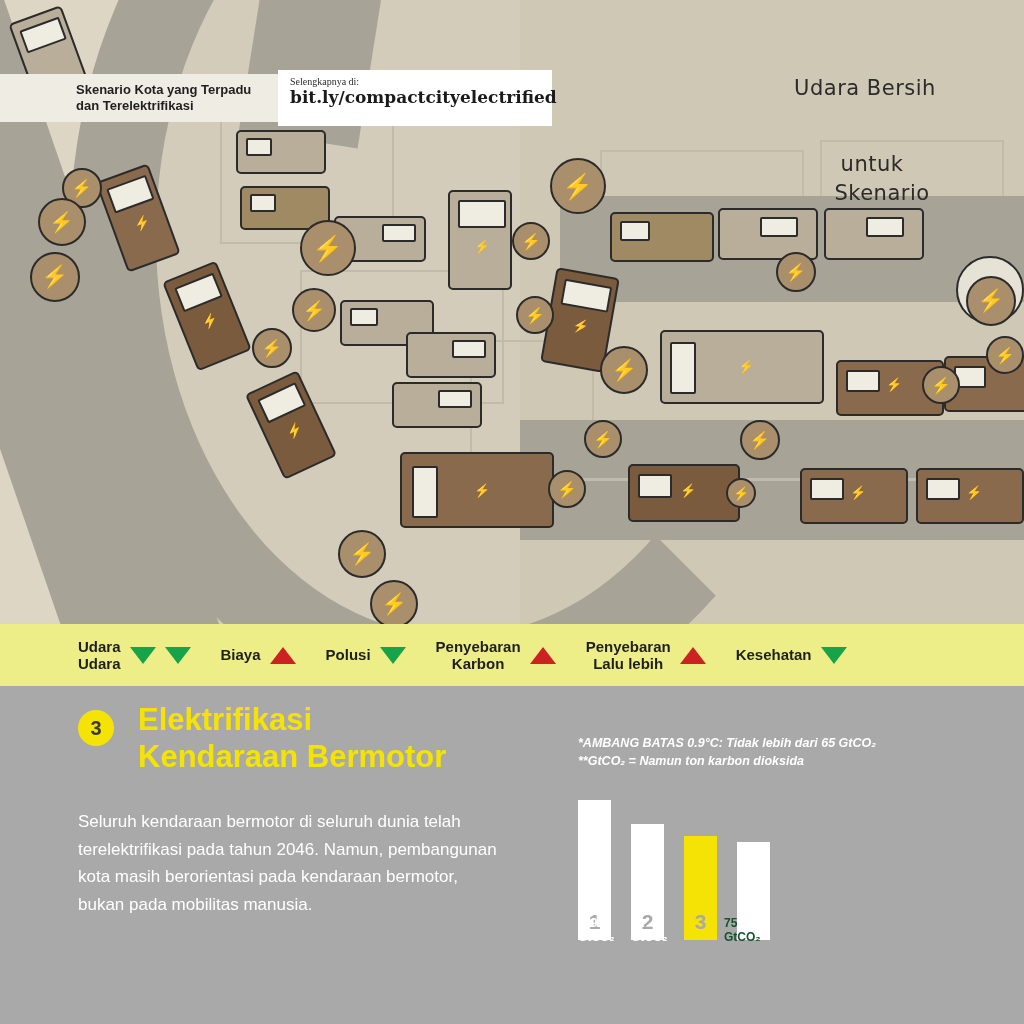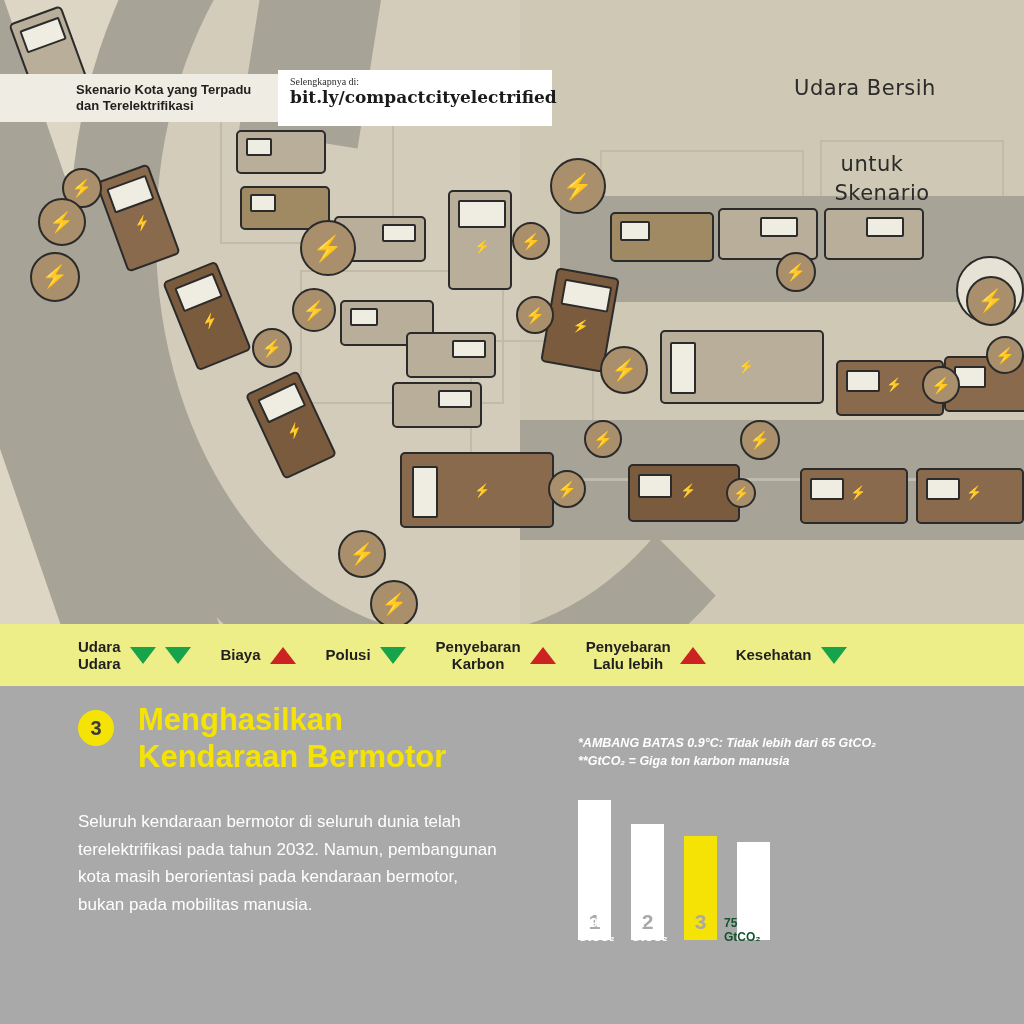--- a/index.html
+++ b/index.html
@@ -306,7 +306,7 @@
   <div class="numcircle">3</div>
 
   <div class="headline">
-    <div>Menghasilkan</div>
+    <div>Elektrifikasi</div>
     <div>Kendaraan Bermotor</div>
   </div>
 

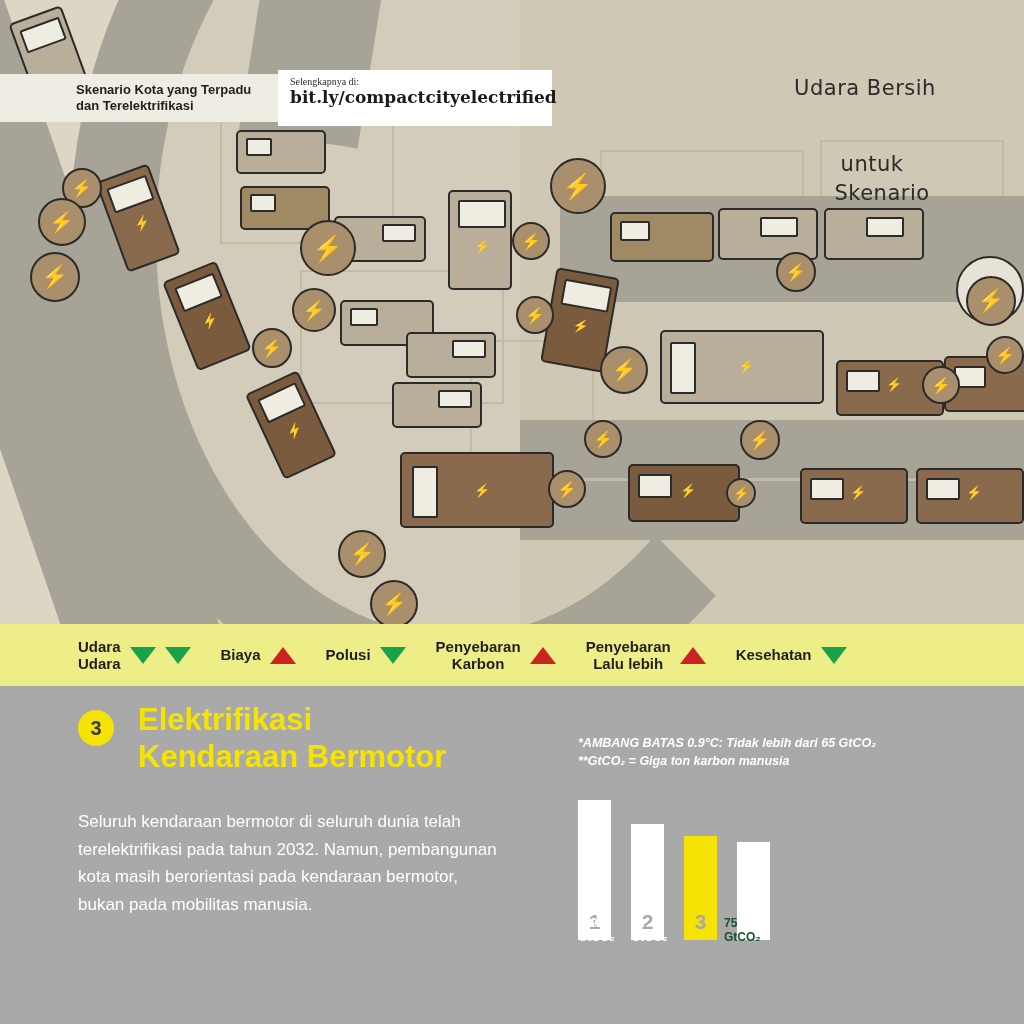--- a/index.html
+++ b/index.html
@@ -313,7 +313,7 @@
   <div class="body">Seluruh kendaraan bermotor di seluruh dunia telah terelektrifikasi pada tahun 2032. Namun, pembangunan kota masih berorientasi pada kendaraan bermotor, bukan pada mobilitas manusia.</div>
 
   <div class="rsub1">*AMBANG BATAS 0.9°C: Tidak lebih dari 65 GtCO₂</div>
-  <div class="rsub2">**GtCO₂ = Giga ton karbon manusia</div>
+  <div class="rsub2">**GtCO₂ = Namun ton karbon dioksida</div>
 
   <div class="chart">
     <div class="bar-col" style="left:0px;height:140px;">

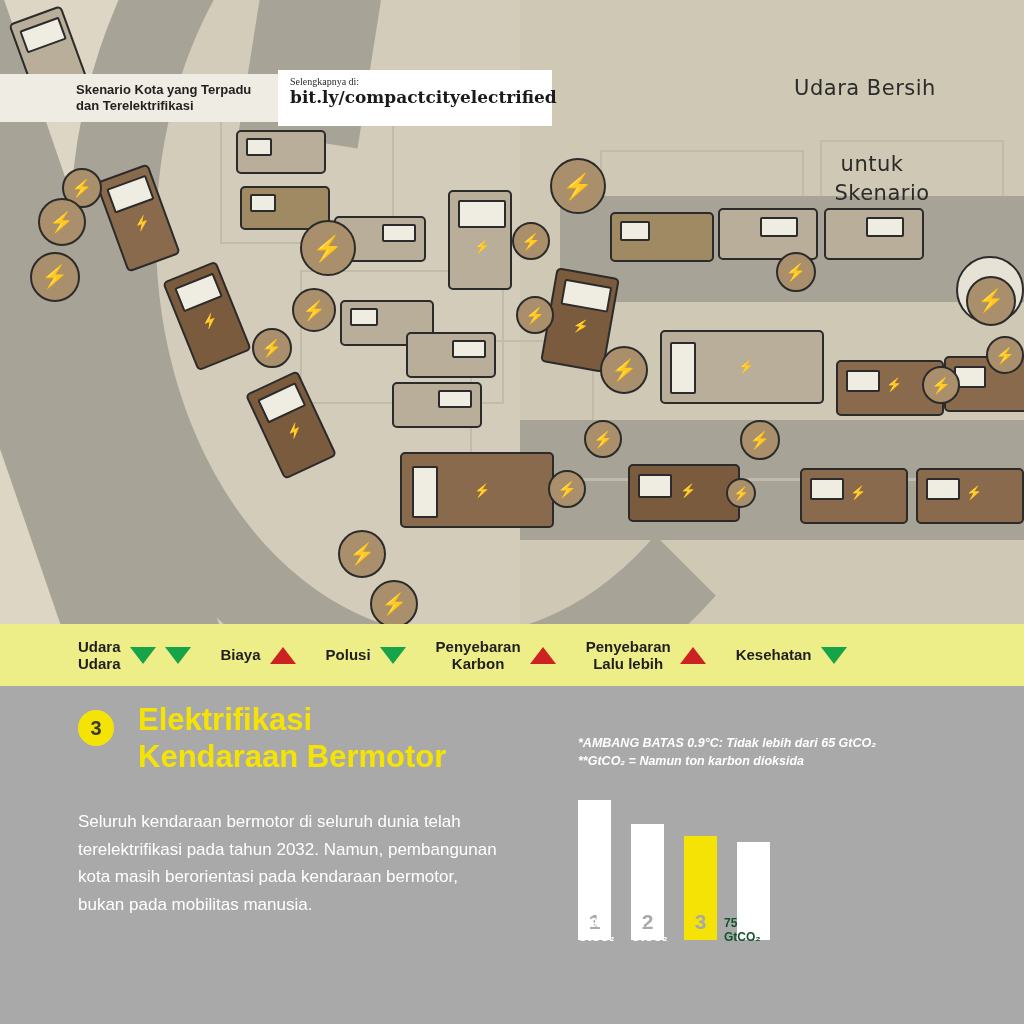--- a/index.html
+++ b/index.html
@@ -310,7 +310,7 @@
     <div>Kendaraan Bermotor</div>
   </div>
 
-  <div class="body">Seluruh kendaraan bermotor di seluruh dunia telah terelektrifikasi pada tahun 2032. Namun, pembangunan kota masih berorientasi pada kendaraan bermotor, bukan pada mobilitas manusia.</div>
+  <div class="body">Seluruh kendaraan bermotor di seluruh dunia telah terelektrifikasi pada tahun 2046. Namun, pembangunan kota masih berorientasi pada kendaraan bermotor, bukan pada mobilitas manusia.</div>
 
   <div class="rsub1">*AMBANG BATAS 0.9°C: Tidak lebih dari 65 GtCO₂</div>
   <div class="rsub2">**GtCO₂ = Namun ton karbon dioksida</div>

